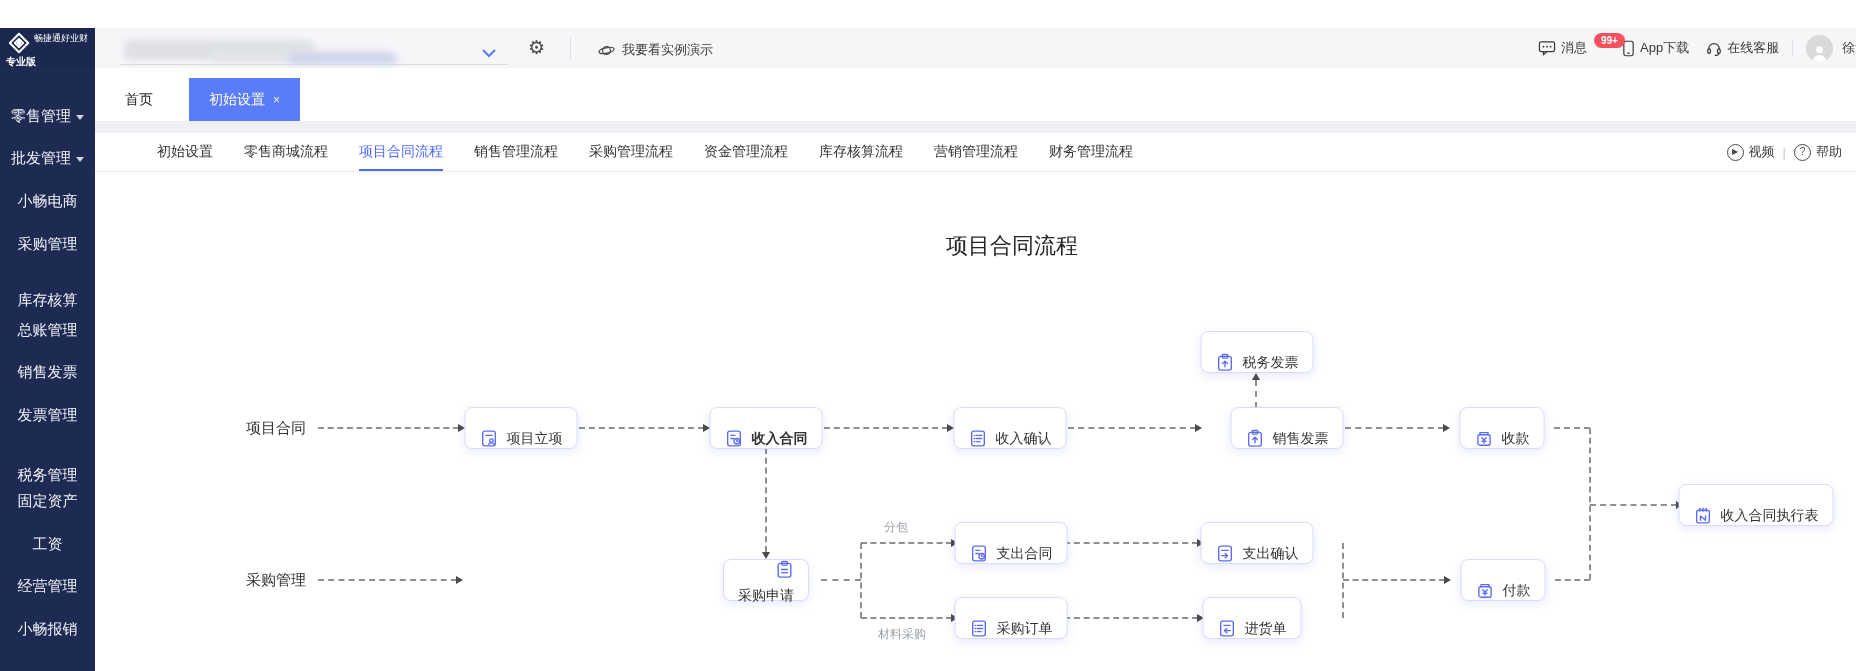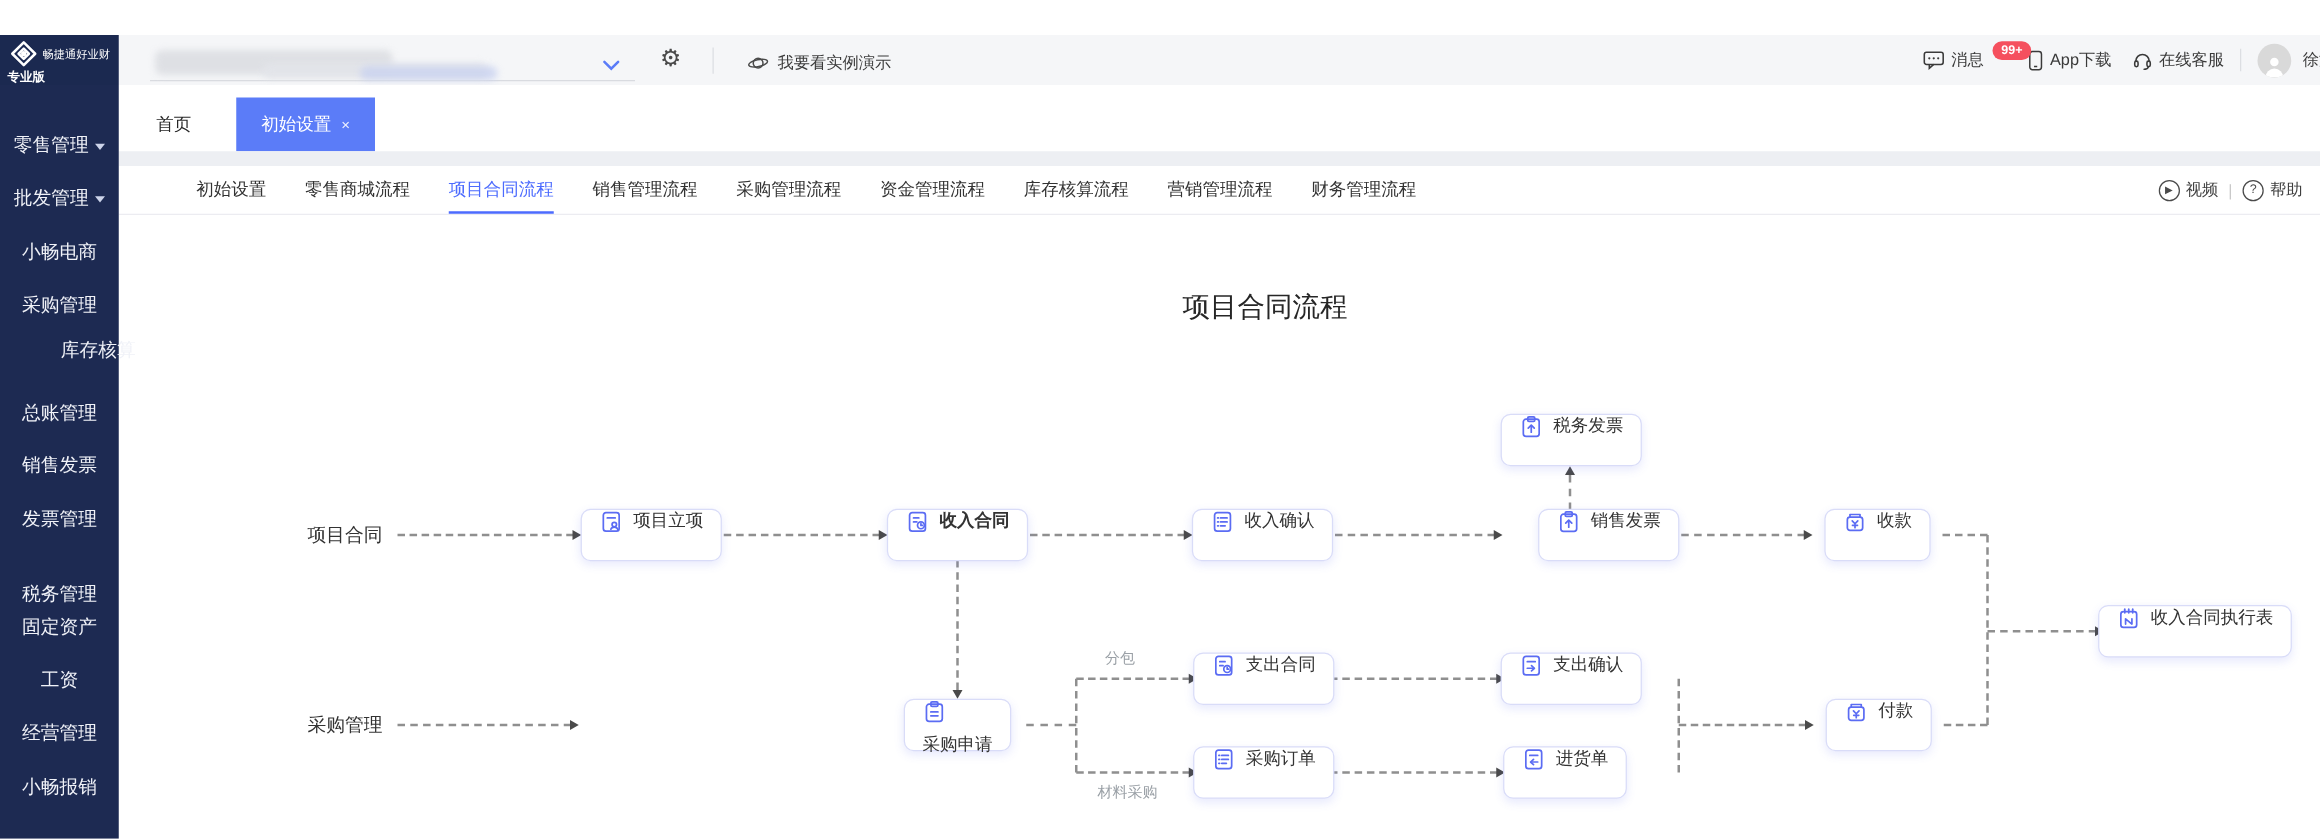--- a/index.html
+++ b/index.html
@@ -8,7 +8,7 @@
   
   .topbar{position:absolute;left:0;top:28px;width:1856px;height:40px;background:#f5f6f8;}
   .logo{position:absolute;left:0;top:28px;width:95px;height:40px;background:#1b2950;color:#fff;z-index:5;}
-  .logo .row1{display:flex;align-items:center;gap:4px;padding:4px 0 0 8px;}
+  .logo .row1{display:flex;gap:4px;padding:4px 0 0 8px;}
   .logo .brand{font-size:9px;white-space:nowrap;letter-spacing:0;}
   .logo .edition{font-size:10px;padding:1px 0 0 6px;font-weight:bold;}
   .hdr-select{position:absolute;left:120px;top:40px;width:388px;height:24px;border-bottom:1px solid #d9dbe0;}

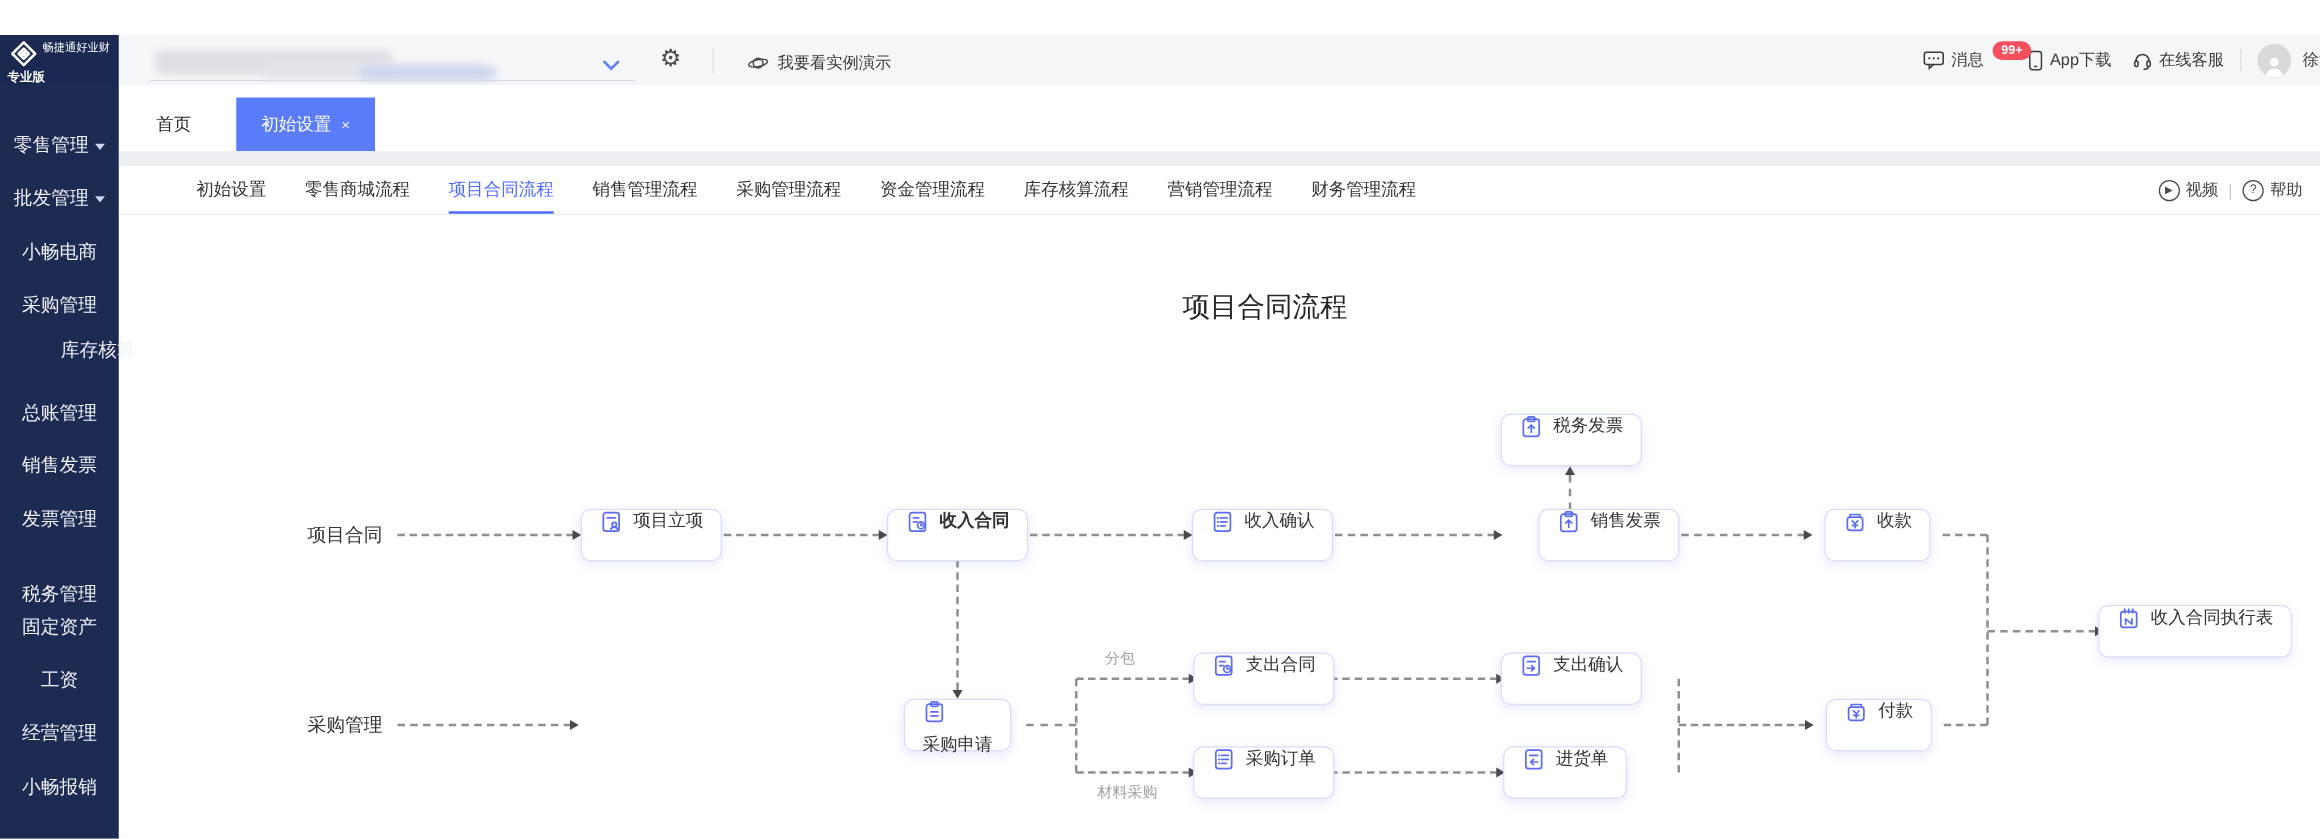--- a/index.html
+++ b/index.html
@@ -188,7 +188,7 @@
     <div class="side-item" style="top: 176.4px;">
       <span>采购管理</span>
     </div>
-    <div class="side-item" style="top: 212px; padding-left: 31px;">
+    <div class="side-item" style="top: 232px;">
       <span>库存核算</span>
     </div>
     <div class="side-item" style="top: 262px;">

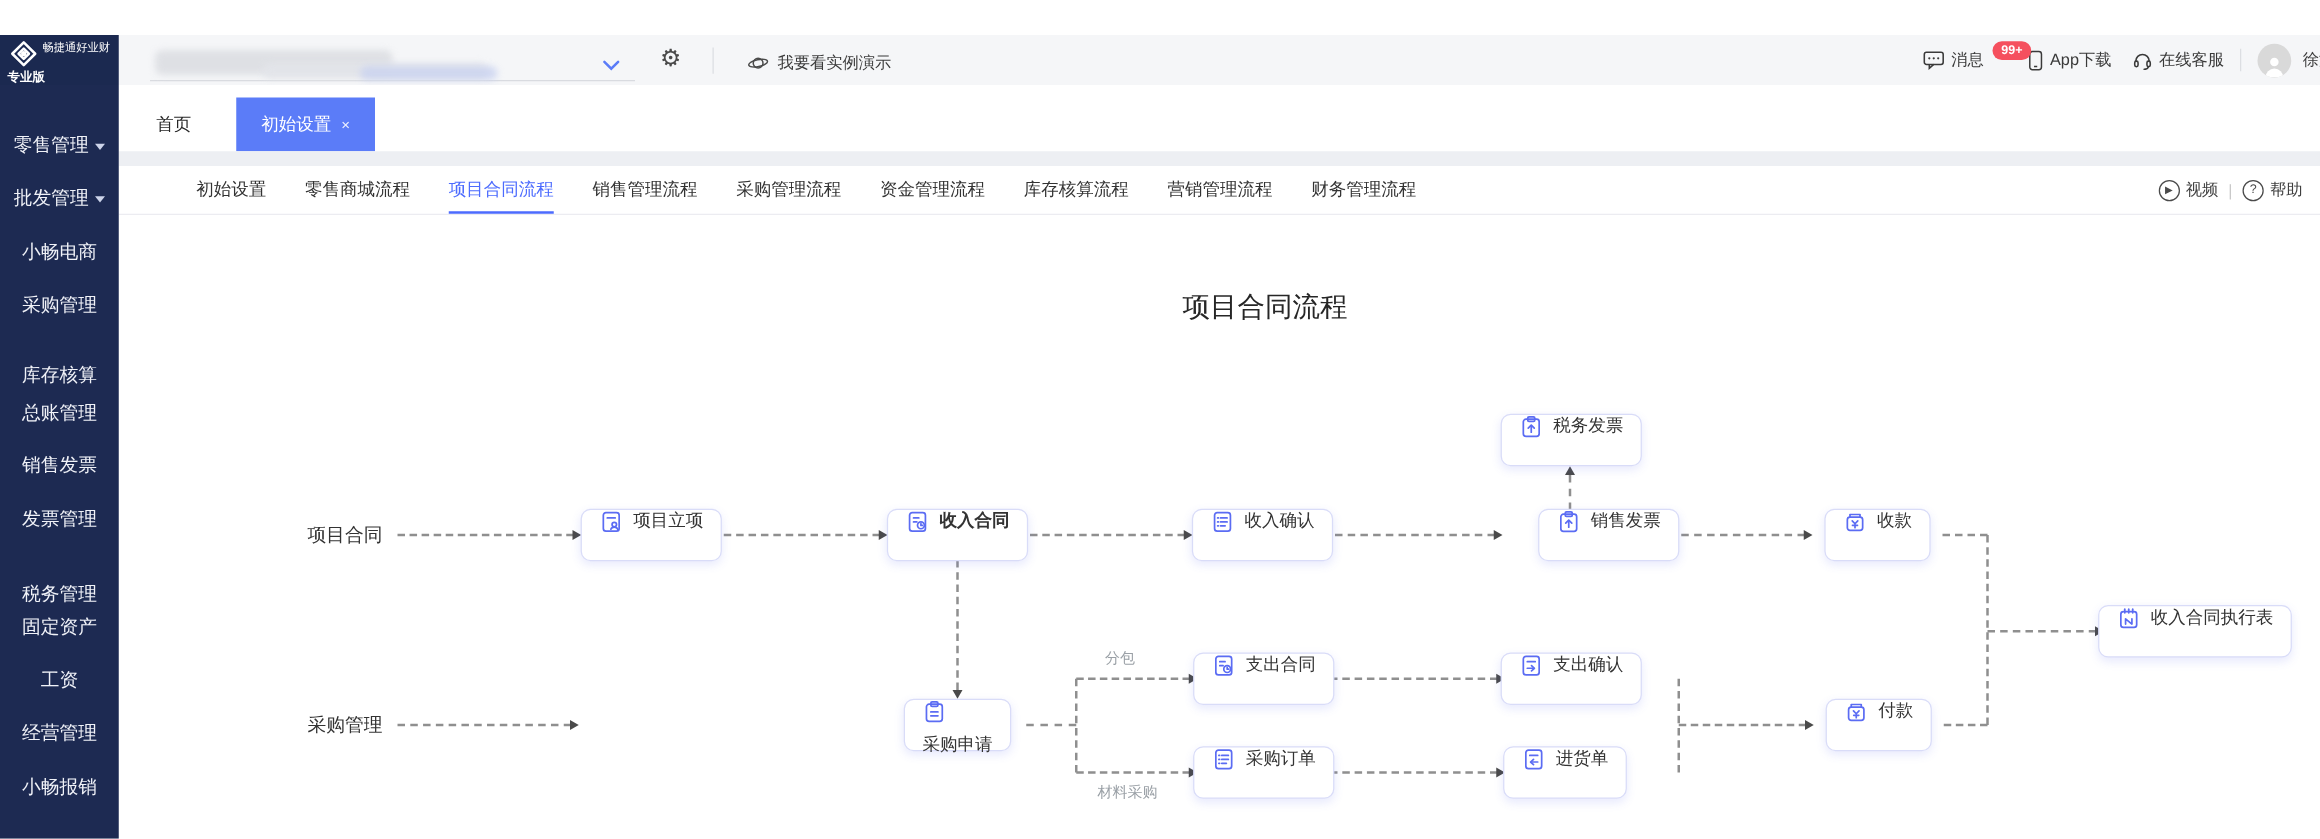--- a/index.html
+++ b/index.html
@@ -52,7 +52,7 @@
   
   .flow-title{position:absolute;left:1012px;top:246px;transform:translate(-50%,-50%);font-size:22px;color:#262626;font-weight:500;}
   .node{position:absolute;transform:translate(-50%,-50%);height:40px;background:#fff;border:1px solid #d9dcf8;border-radius:8px;
-        box-shadow:0 3px 8px rgba(91,108,240,.14);display:flex;align-items:flex-start;gap:8px;padding:0 14px;
+        box-shadow:0 3px 8px rgba(91,108,240,.14);display:flex;align-items:flex-end;gap:8px;padding:0 14px;
         font-size:14px;color:#333;white-space:nowrap;cursor:pointer;z-index:3;}
   .node .nico{color:#5b6cf3;display:flex;}
   .rowlabel{position:absolute;transform:translate(-50%,-50%);font-size:15px;color:#333;font-weight:500;white-space:nowrap;z-index:3;}

